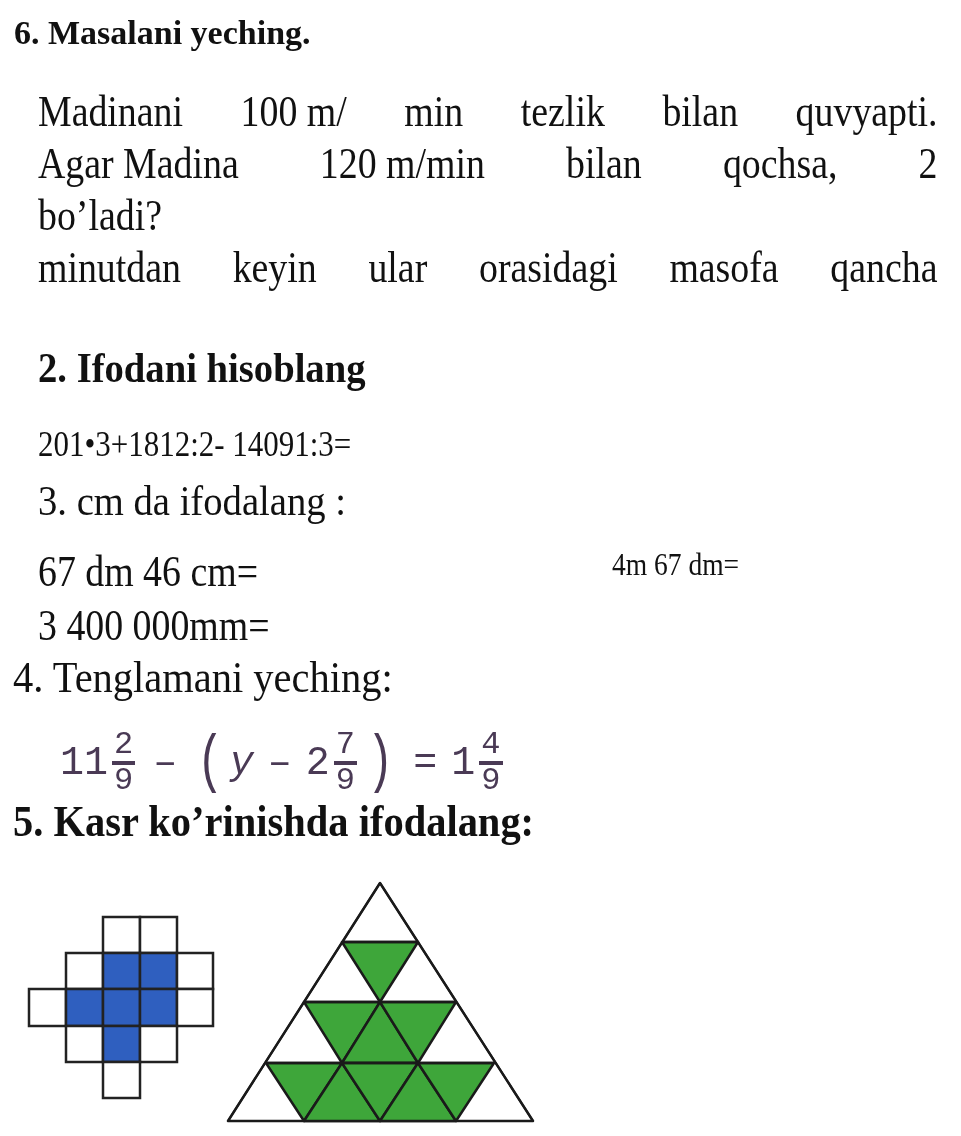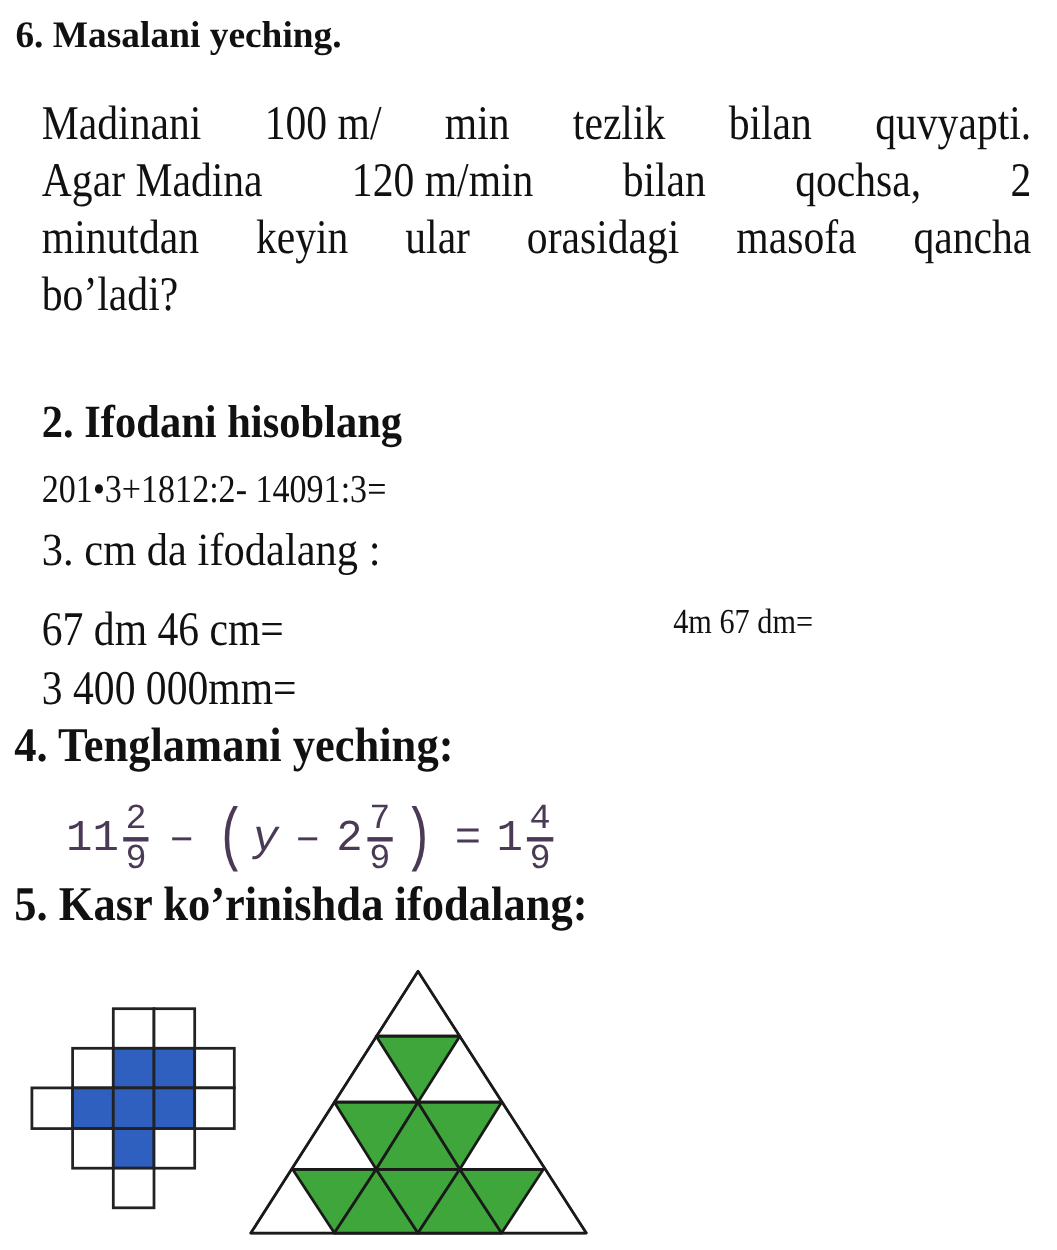--- a/index.html
+++ b/index.html
@@ -56,6 +56,9 @@
     <span>qochsa,</span>
     <span>2</span>
   </span></span></span>
+  <span class="line"><span class="cond">
+    <span>bo’ladi?</span>
+  </span></span>
   <span class="line"><span class="cond"><span class="justify">
     <span>minutdan</span>
     <span>keyin</span>
@@ -64,9 +67,6 @@
     <span>masofa</span>
     <span>qancha</span>
   </span></span></span>
-  <span class="line"><span class="cond">
-    <span>bo’ladi?</span>
-  </span></span>
 </div>
 
 <div class="abs serif h2"><span class="cond">2. Ifodani hisoblang</span></div>

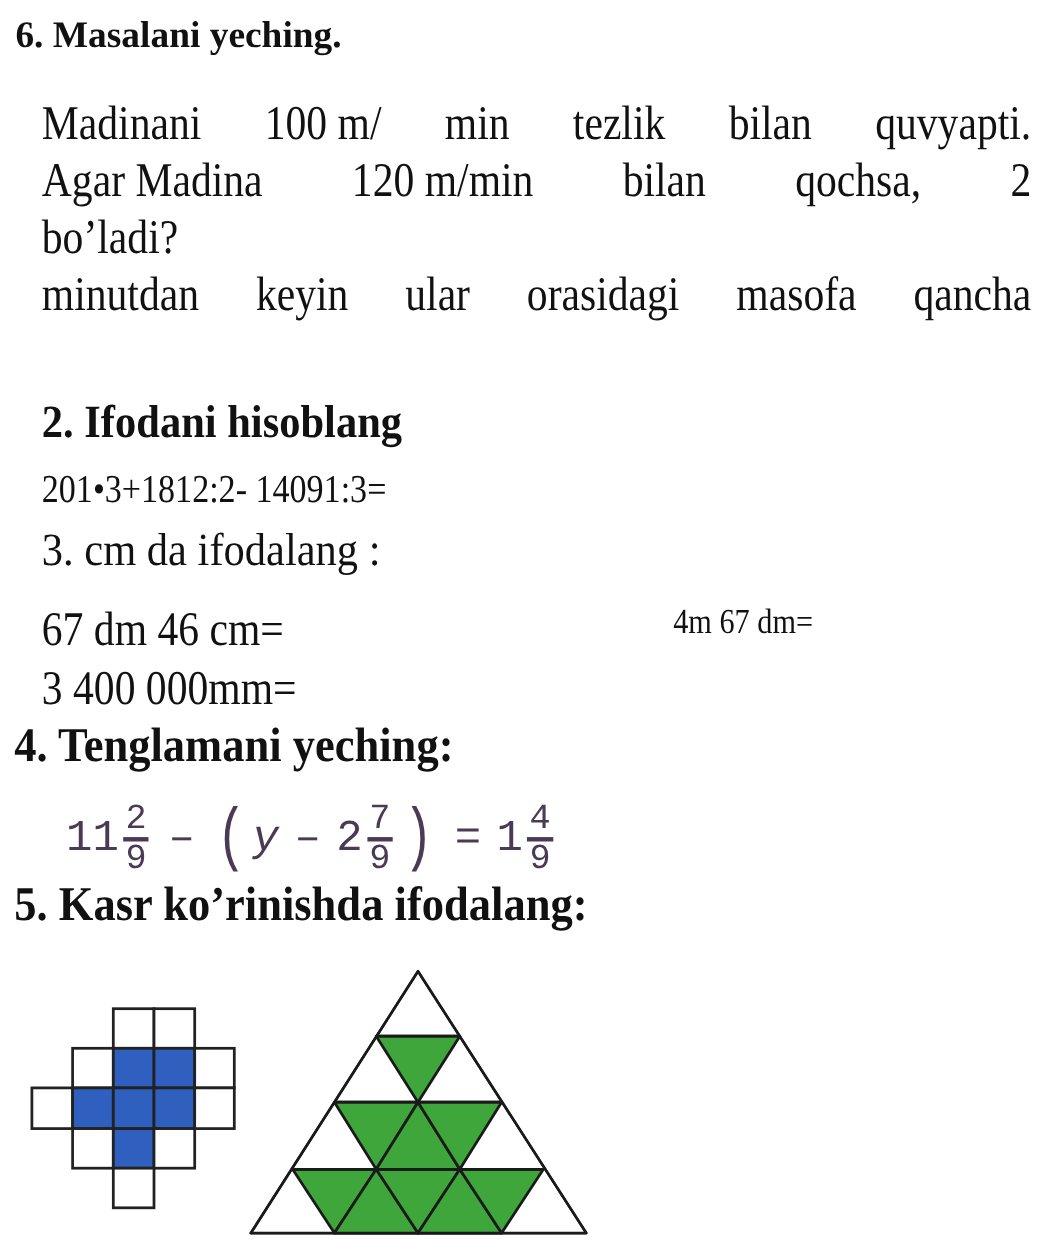--- a/index.html
+++ b/index.html
@@ -15,7 +15,7 @@
     .para .line .cond { transform: scaleX(0.86); }
     .justify { display: flex; justify-content: space-between; width: 1046px; }
 
-    .h2 { left: 38px; top: 360px; font-size: 42px; font-weight: bold; }
+    .h2 { left: 38px; top: 344px; font-size: 42px; font-weight: bold; }
     .expr { left: 38px; top: 423px; font-size: 36px; }
     .h3 { left: 38px; top: 477px; font-size: 42px; font-weight: normal; }
     .c1 { left: 38px; top: 546px; font-size: 44px; }

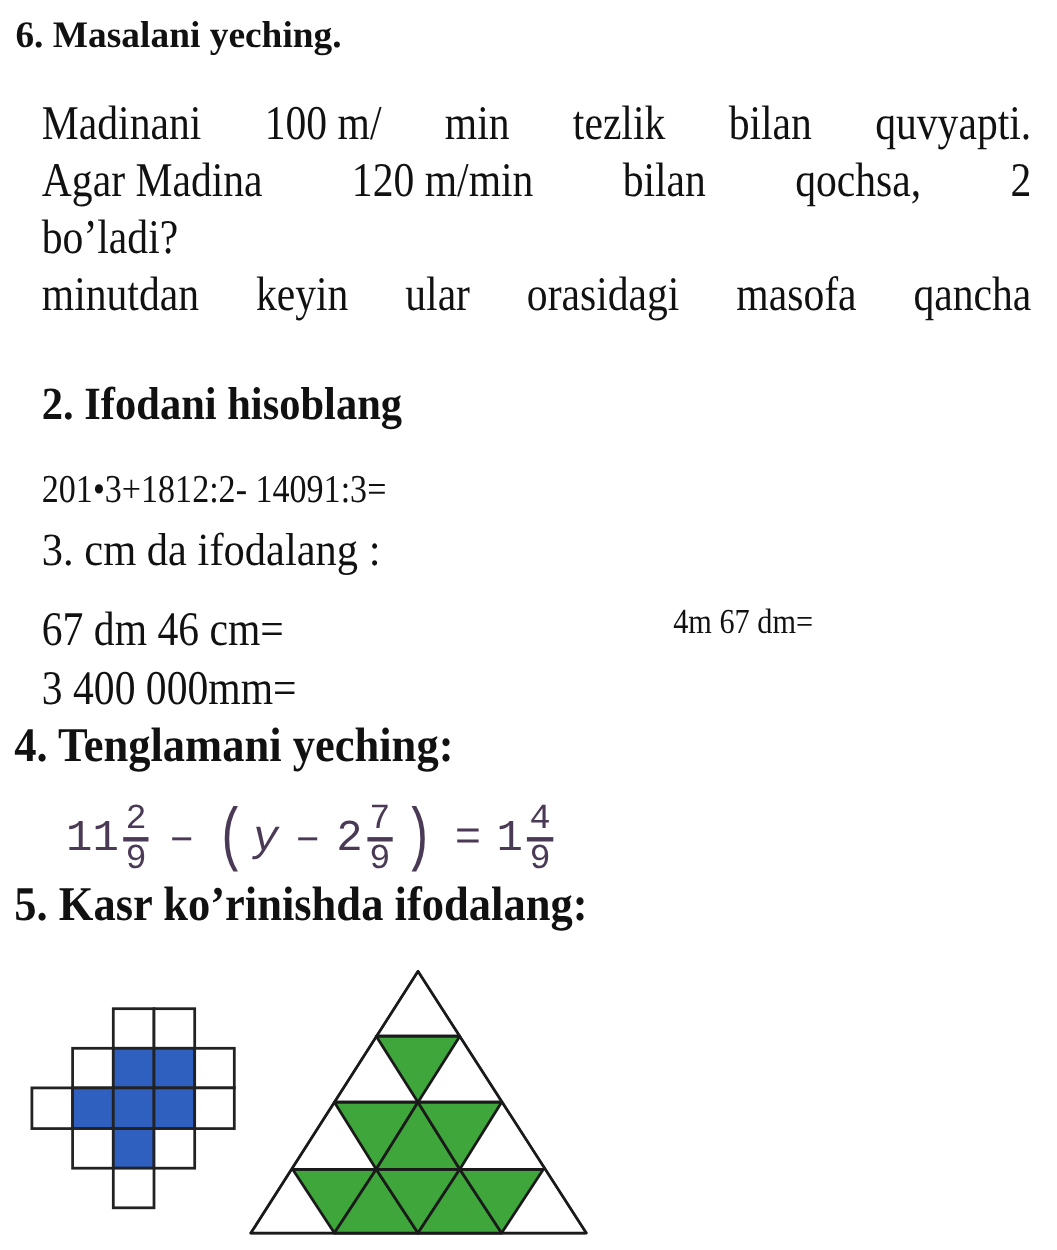--- a/index.html
+++ b/index.html
@@ -21,7 +21,7 @@
     .c1 { left: 38px; top: 546px; font-size: 44px; }
     .c2 { left: 612px; top: 546px; font-size: 32px; }
     .c3 { left: 38px; top: 600px; font-size: 44px; }
-    .h4 { left: 13px; top: 652px; font-size: 44px; font-weight: bold; }
+    .h4 { left: 13px; top: 652px; font-size: 44px; font-weight: normal; }
     .h5 { left: 13px; top: 796px; font-size: 44px; font-weight: bold; }
     .h5 .cond, .h4 .cond, .h2 .cond, .h3 .cond { transform: scaleX(0.92); }
     .expr .cond, .c1 .cond, .c2 .cond, .c3 .cond { transform: scaleX(0.86); }

